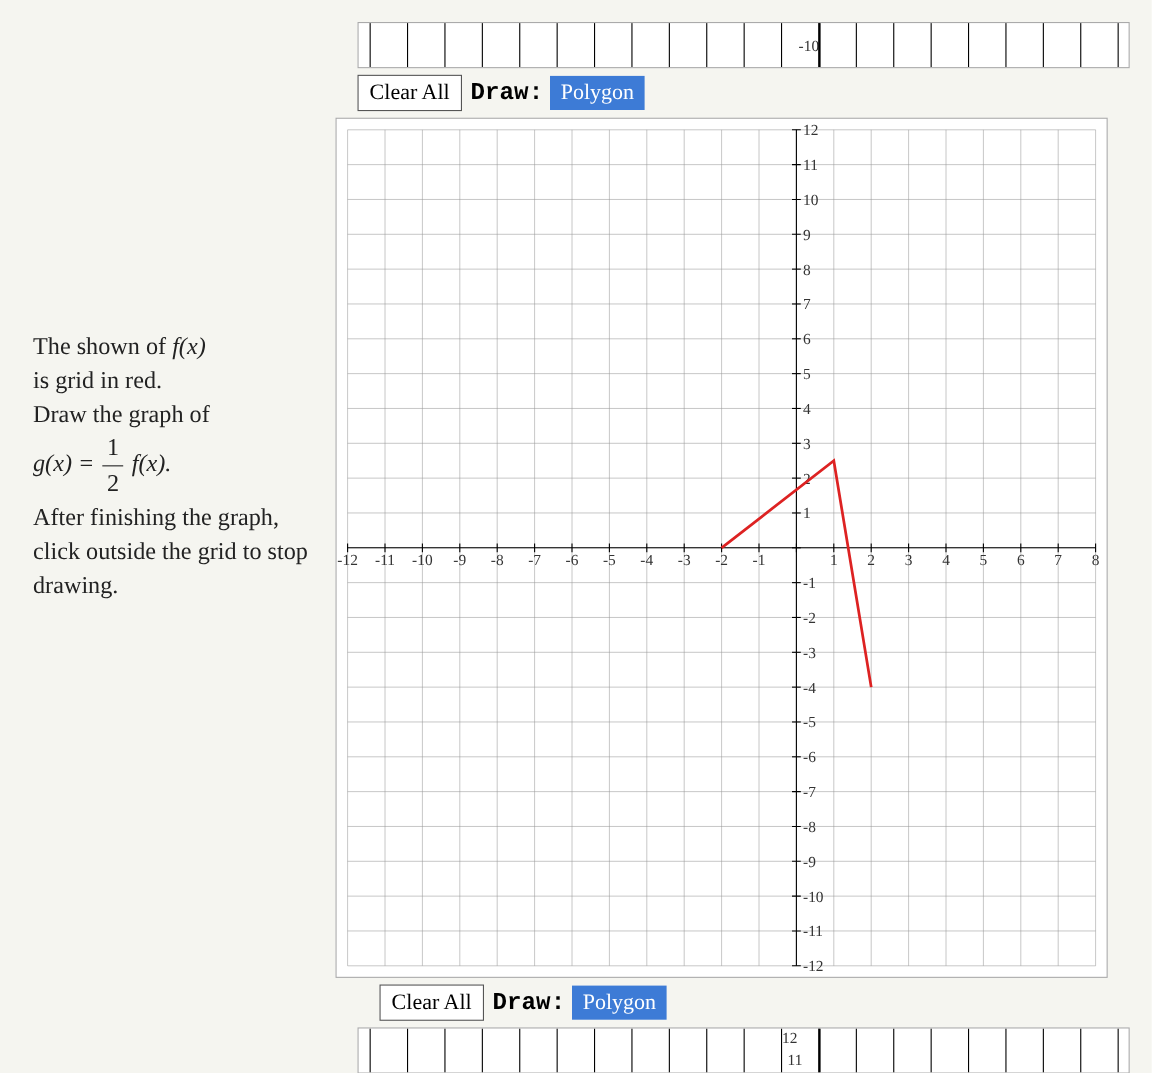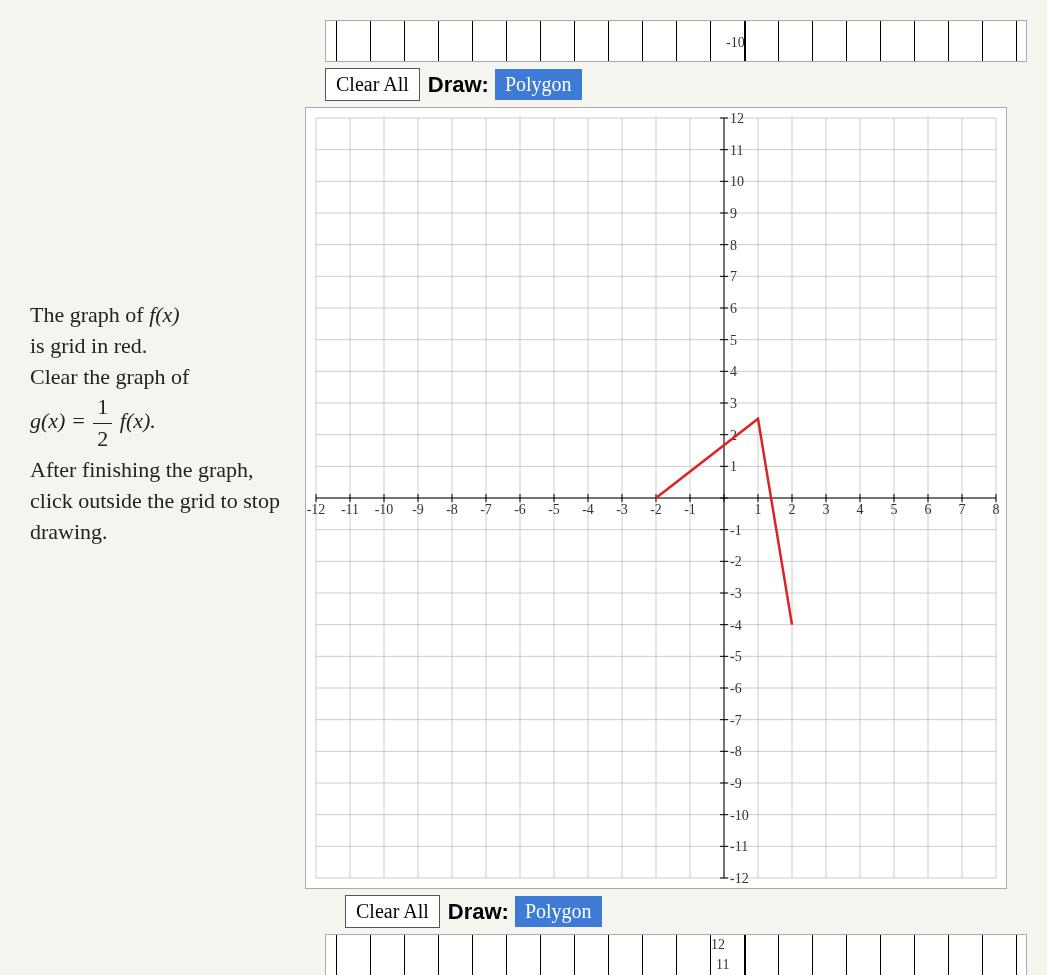--- a/index.html
+++ b/index.html
@@ -39,7 +39,7 @@
     font-size: 20px;
   }
   .draw-label {
-    font-family: Liberation Sans, sans-serif;
+    font-family: Liberation Mono, monospace;
     font-weight: bold;
     margin-right: 6px;
   }

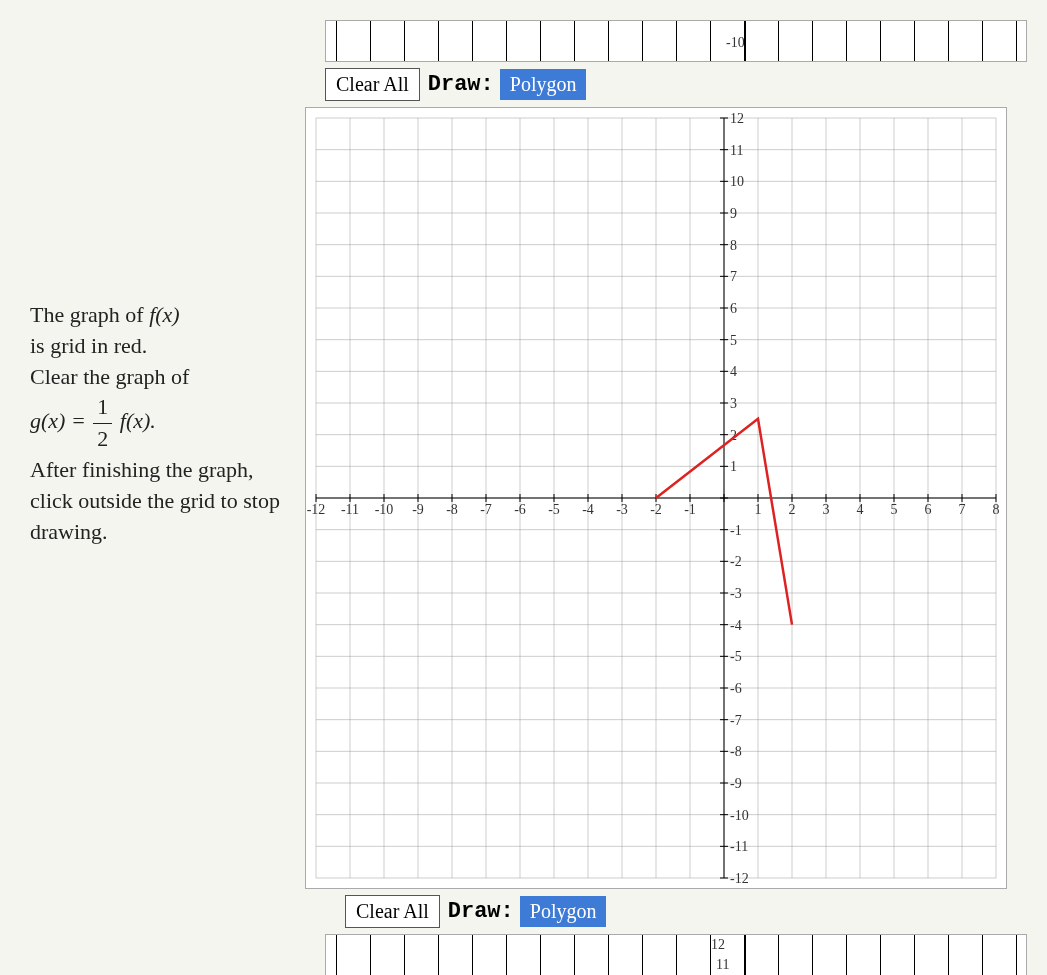--- a/index.html
+++ b/index.html
@@ -69,7 +69,7 @@
 
 <div class="left-panel">
   <div>
-    <span>The graph of </span><span class="math-it">f(x)</span><br>
+    <span>The shown of </span><span class="math-it">f(x)</span><br>
     <span>is grid in red.</span><br>
     <span>Clear the graph of</span><br>
     <span class="math-it">g(x) = </span>

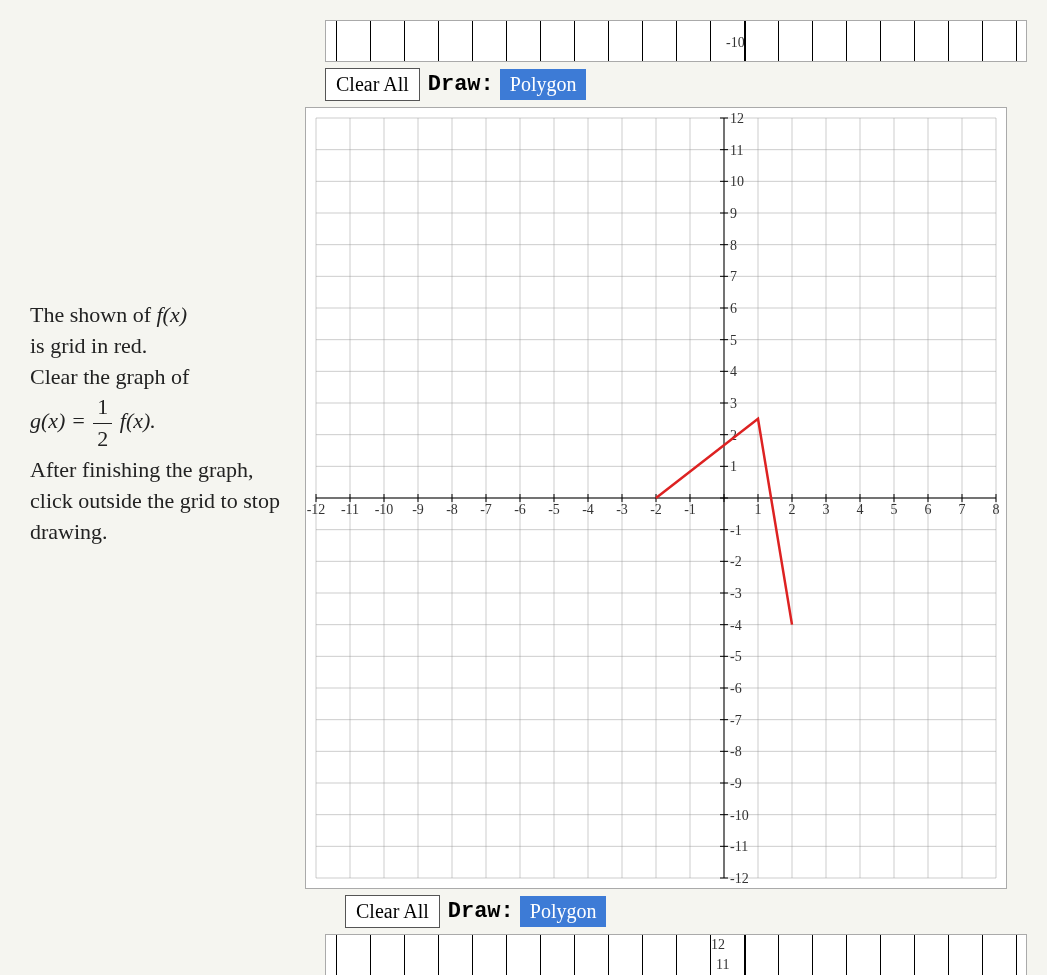--- a/index.html
+++ b/index.html
@@ -71,7 +71,7 @@
   <div>
     <span>The shown of </span><span class="math-it">f(x)</span><br>
     <span>is grid in red.</span><br>
-    <span>Clear the graph of</span><br>
+    <span>Draw the graph of</span><br>
     <span class="math-it">g(x) = </span>
     <span class="frac">
       <span class="num">1</span>

